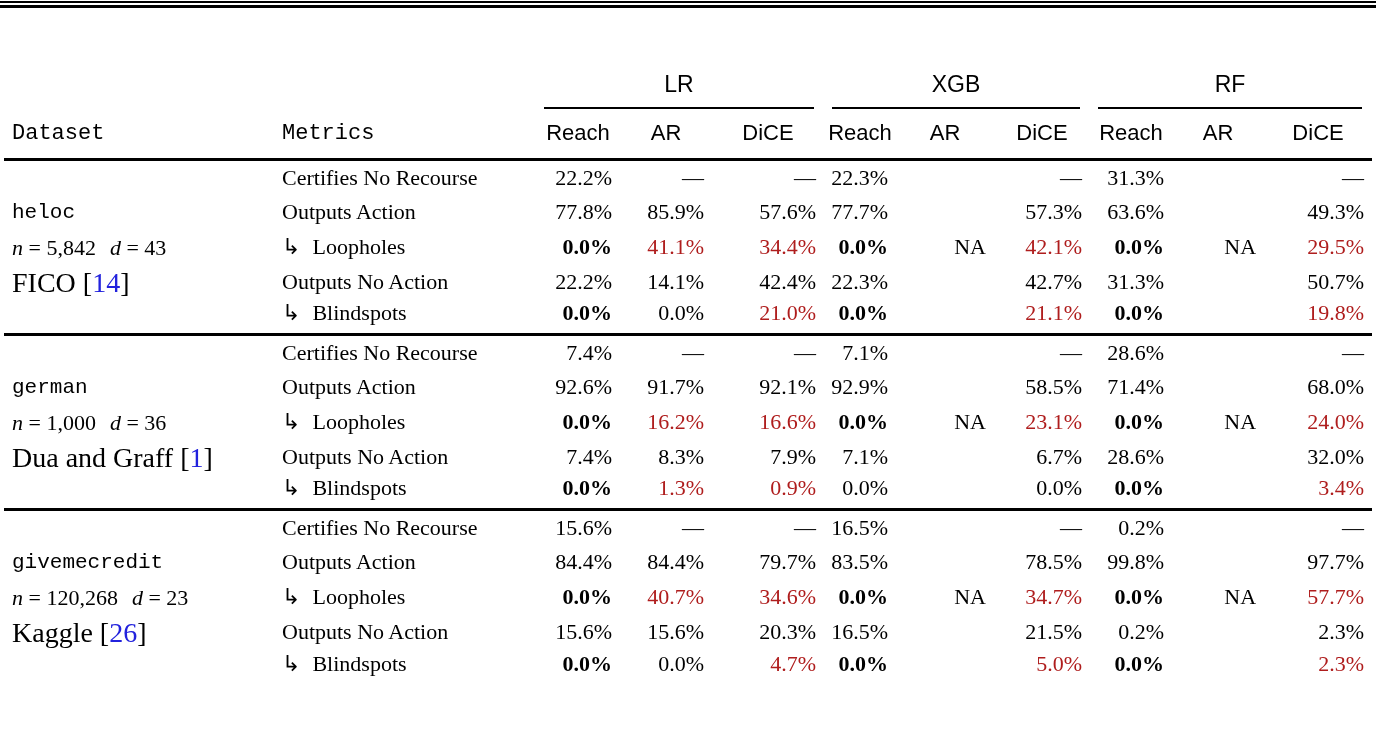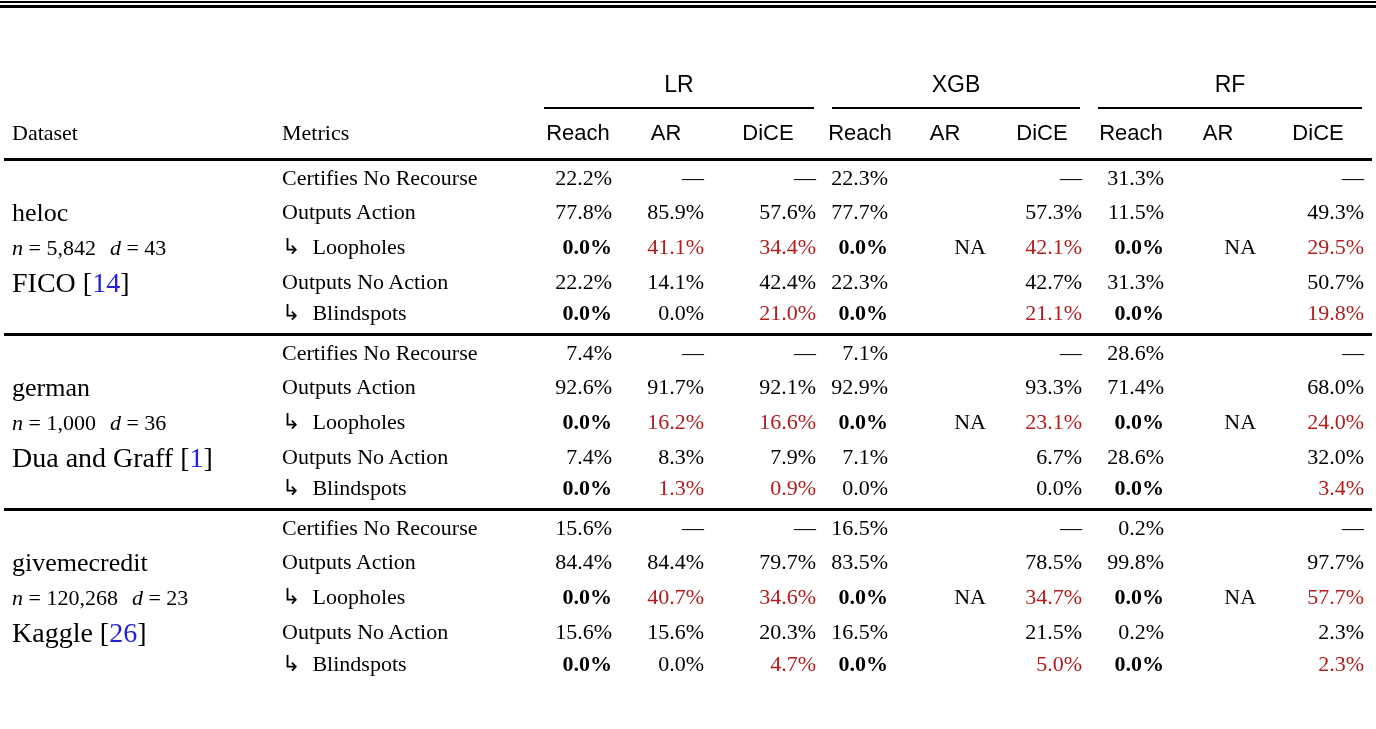--- a/index.html
+++ b/index.html
@@ -37,7 +37,7 @@
   }
   tr.colhead-row { height: 50px; }
   tr.colhead-row th { vertical-align: middle; font-size: 22px; }
-  th.corner { text-align: left; font-family: Liberation Serif, serif; padding-left: 8px; }
+  th.corner { text-align: left; font-family: Liberation Mono, monospace; padding-left: 8px; }
   th.num { text-align: center; font-family: "Liberation Sans", sans-serif; }
   thead { border-bottom: 3px solid #000; margin-top: 12px; }
 

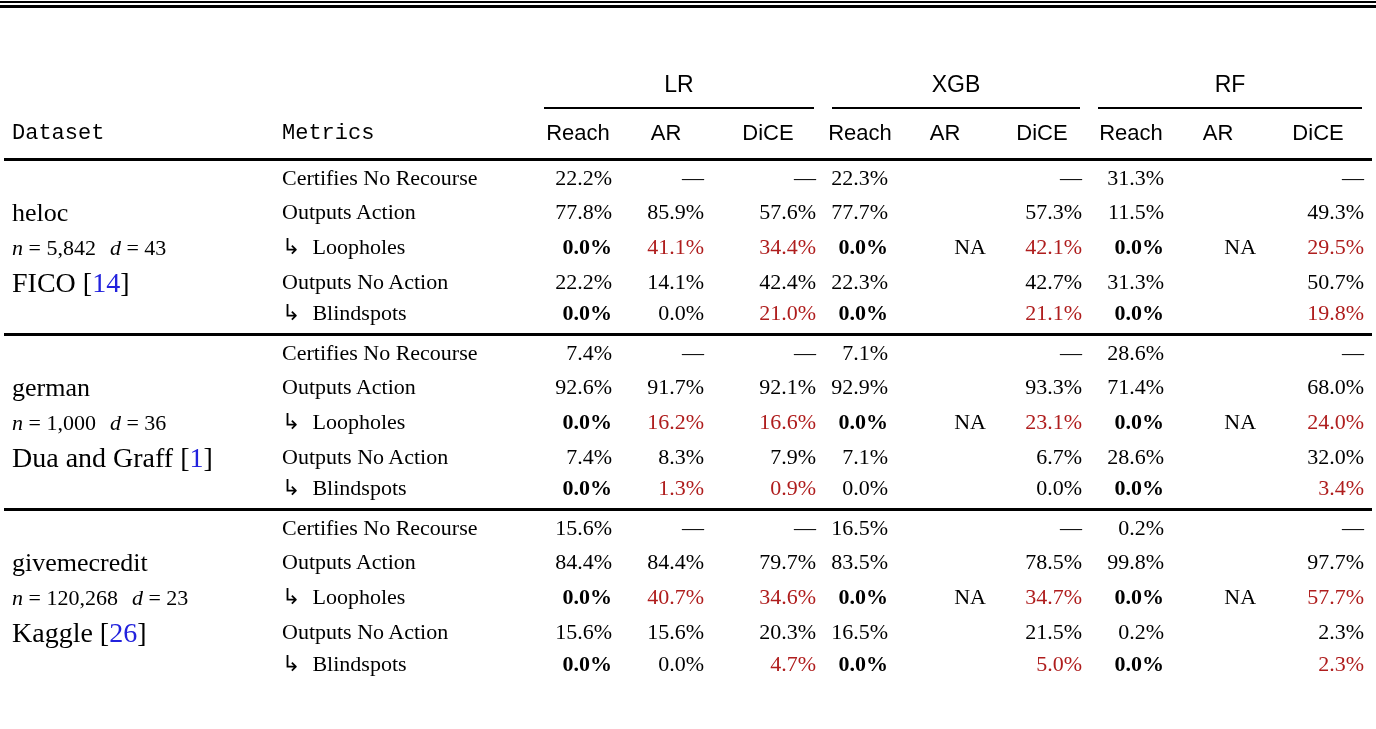--- a/index.html
+++ b/index.html
@@ -52,7 +52,7 @@
   td.val.r { color: var(--red); }
 
   td.ds-cell { vertical-align: middle; padding-left: 8px; }
-  .ds-name  { font-family: Liberation Serif, serif; font-size: 26px; line-height: 35px; }
+  .ds-name  { font-family: Liberation Mono, monospace; font-size: 21px; line-height: 35px; }
   .ds-stats { font-size: 22px; line-height: 35px; }
   .ds-stats i { font-family: "Liberation Serif", serif; }
   .ds-stats .gap { display: inline-block; width: 14px; }

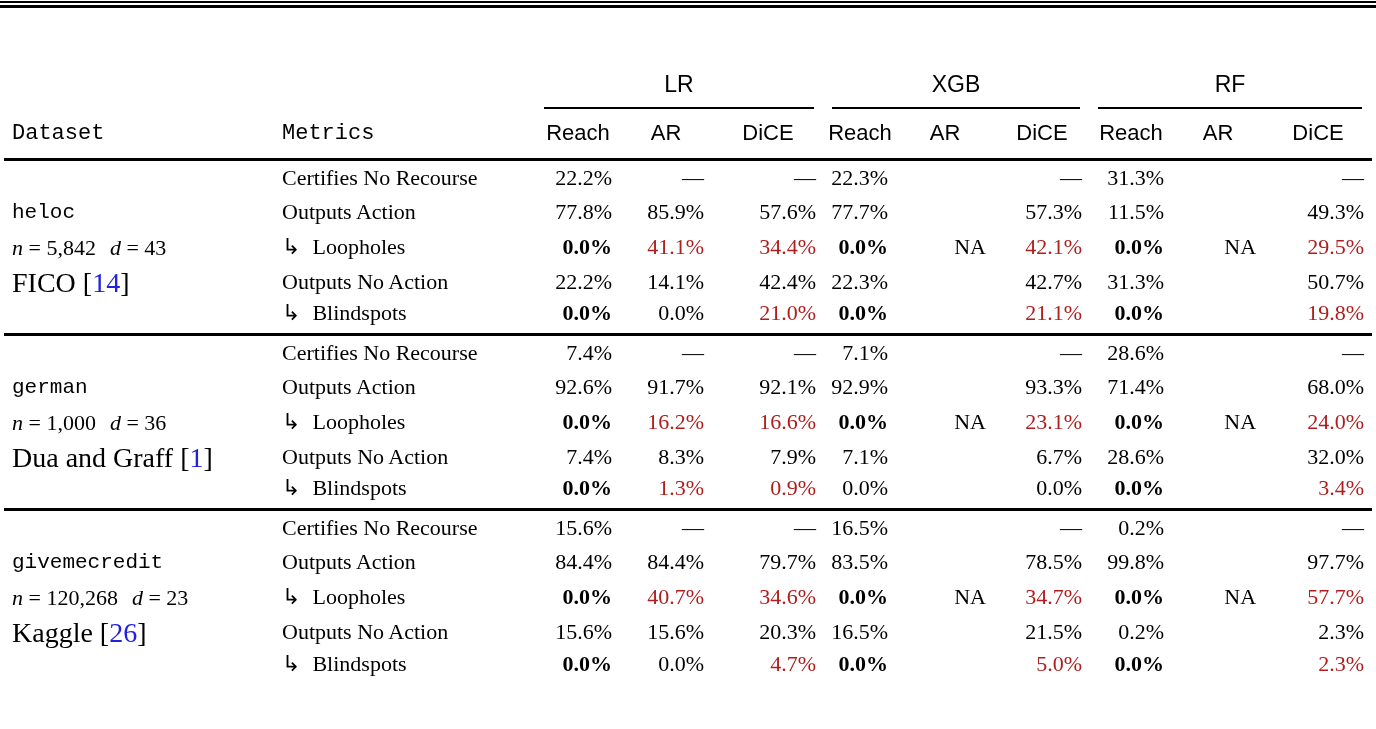--- a/index.html
+++ b/index.html
@@ -141,7 +141,7 @@
         <td class="val p">77.7%</td>
         <td class="val p"></td>
         <td class="val p">57.3%</td>
-        <td class="val p">11.5%</td>
+        <td class="val p">63.6%</td>
         <td class="val p"></td>
         <td class="val p">49.3%</td>
       </tr>

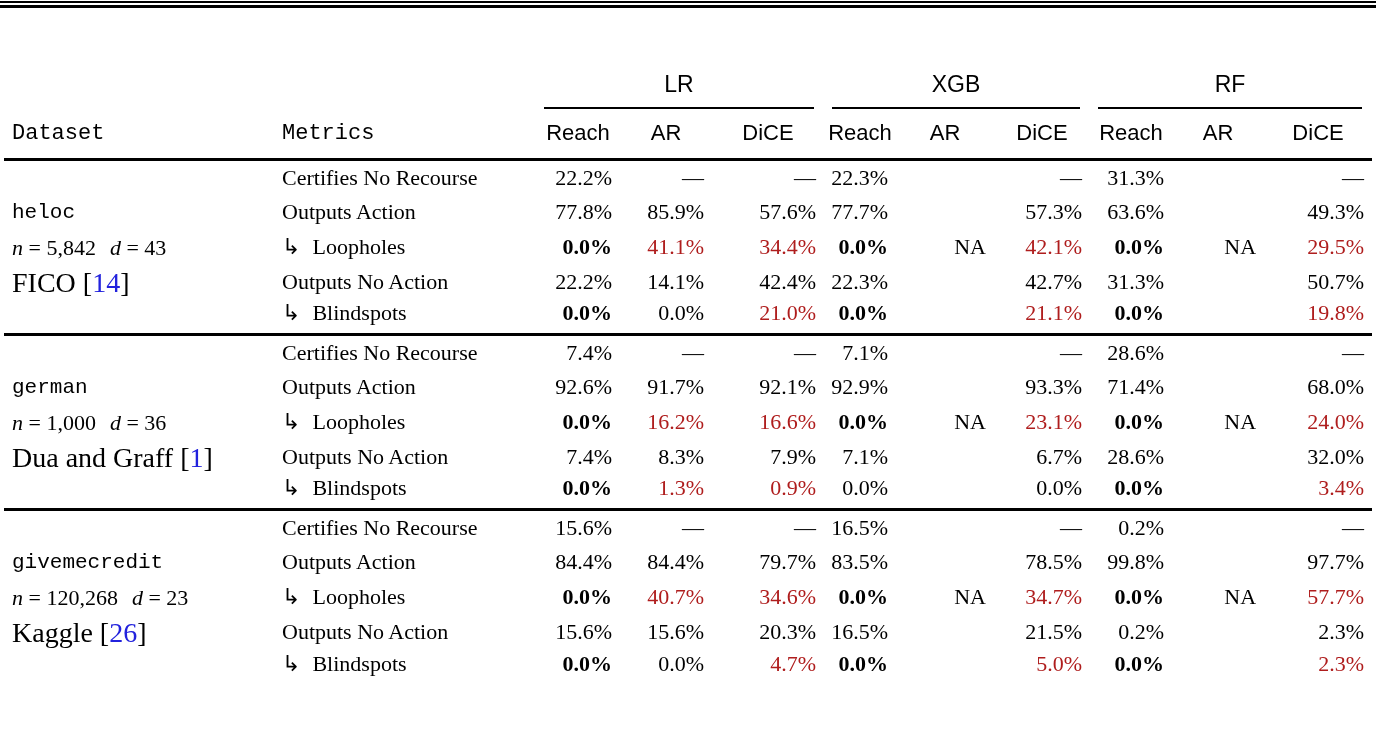--- a/index.html
+++ b/index.html
@@ -207,7 +207,7 @@
         <td class="val p">92.1%</td>
         <td class="val p">92.9%</td>
         <td class="val p"></td>
-        <td class="val p">93.3%</td>
+        <td class="val p">58.5%</td>
         <td class="val p">71.4%</td>
         <td class="val p"></td>
         <td class="val p">68.0%</td>

